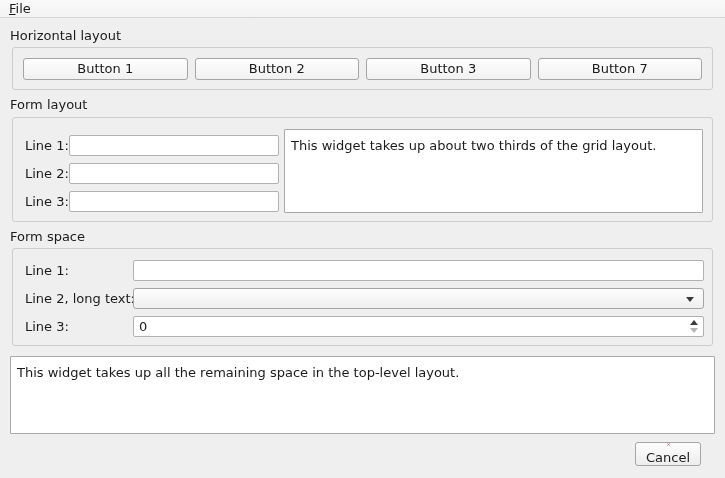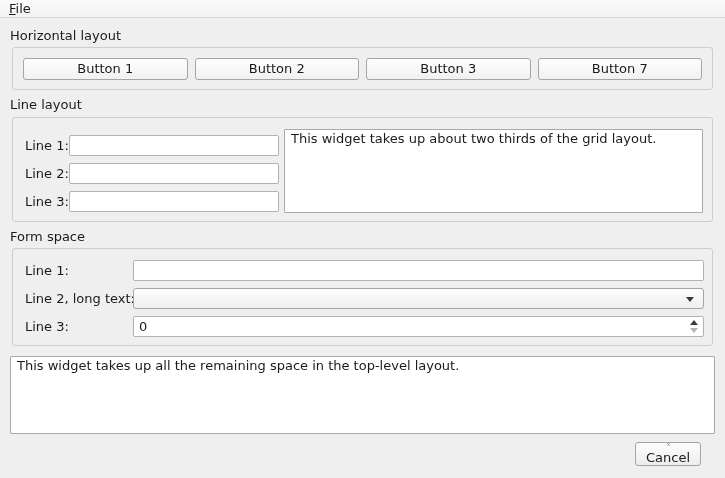--- a/index.html
+++ b/index.html
@@ -114,7 +114,7 @@
   <div class="pbtn">Button 7</div>
 </div>
 
-<div class="gtitle" style="top:98px;">Line layout</div>
+<div class="gtitle" style="top:98px;">Form layout</div>
 <div class="gframe" id="gframe-grid">
   <div class="rowlabel grid-label" style="top:17px;">Line 1:</div>
   <input class="lineedit grid-edit" style="top: 17px;" value="">

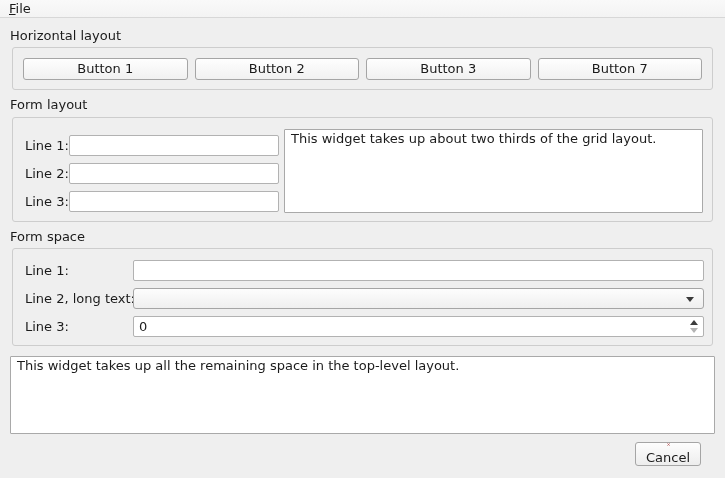--- a/index.html
+++ b/index.html
@@ -51,7 +51,7 @@
   .textedit {
     position:absolute; background:#ffffff;
     border:1px solid #a9a9a9; border-radius:1px;
-    box-sizing:border-box; padding:1px 6px; line-height:16px;
+    box-sizing:border-box; padding:8px 6px; line-height:16px;
     cursor:text; overflow:hidden;
   }
   

